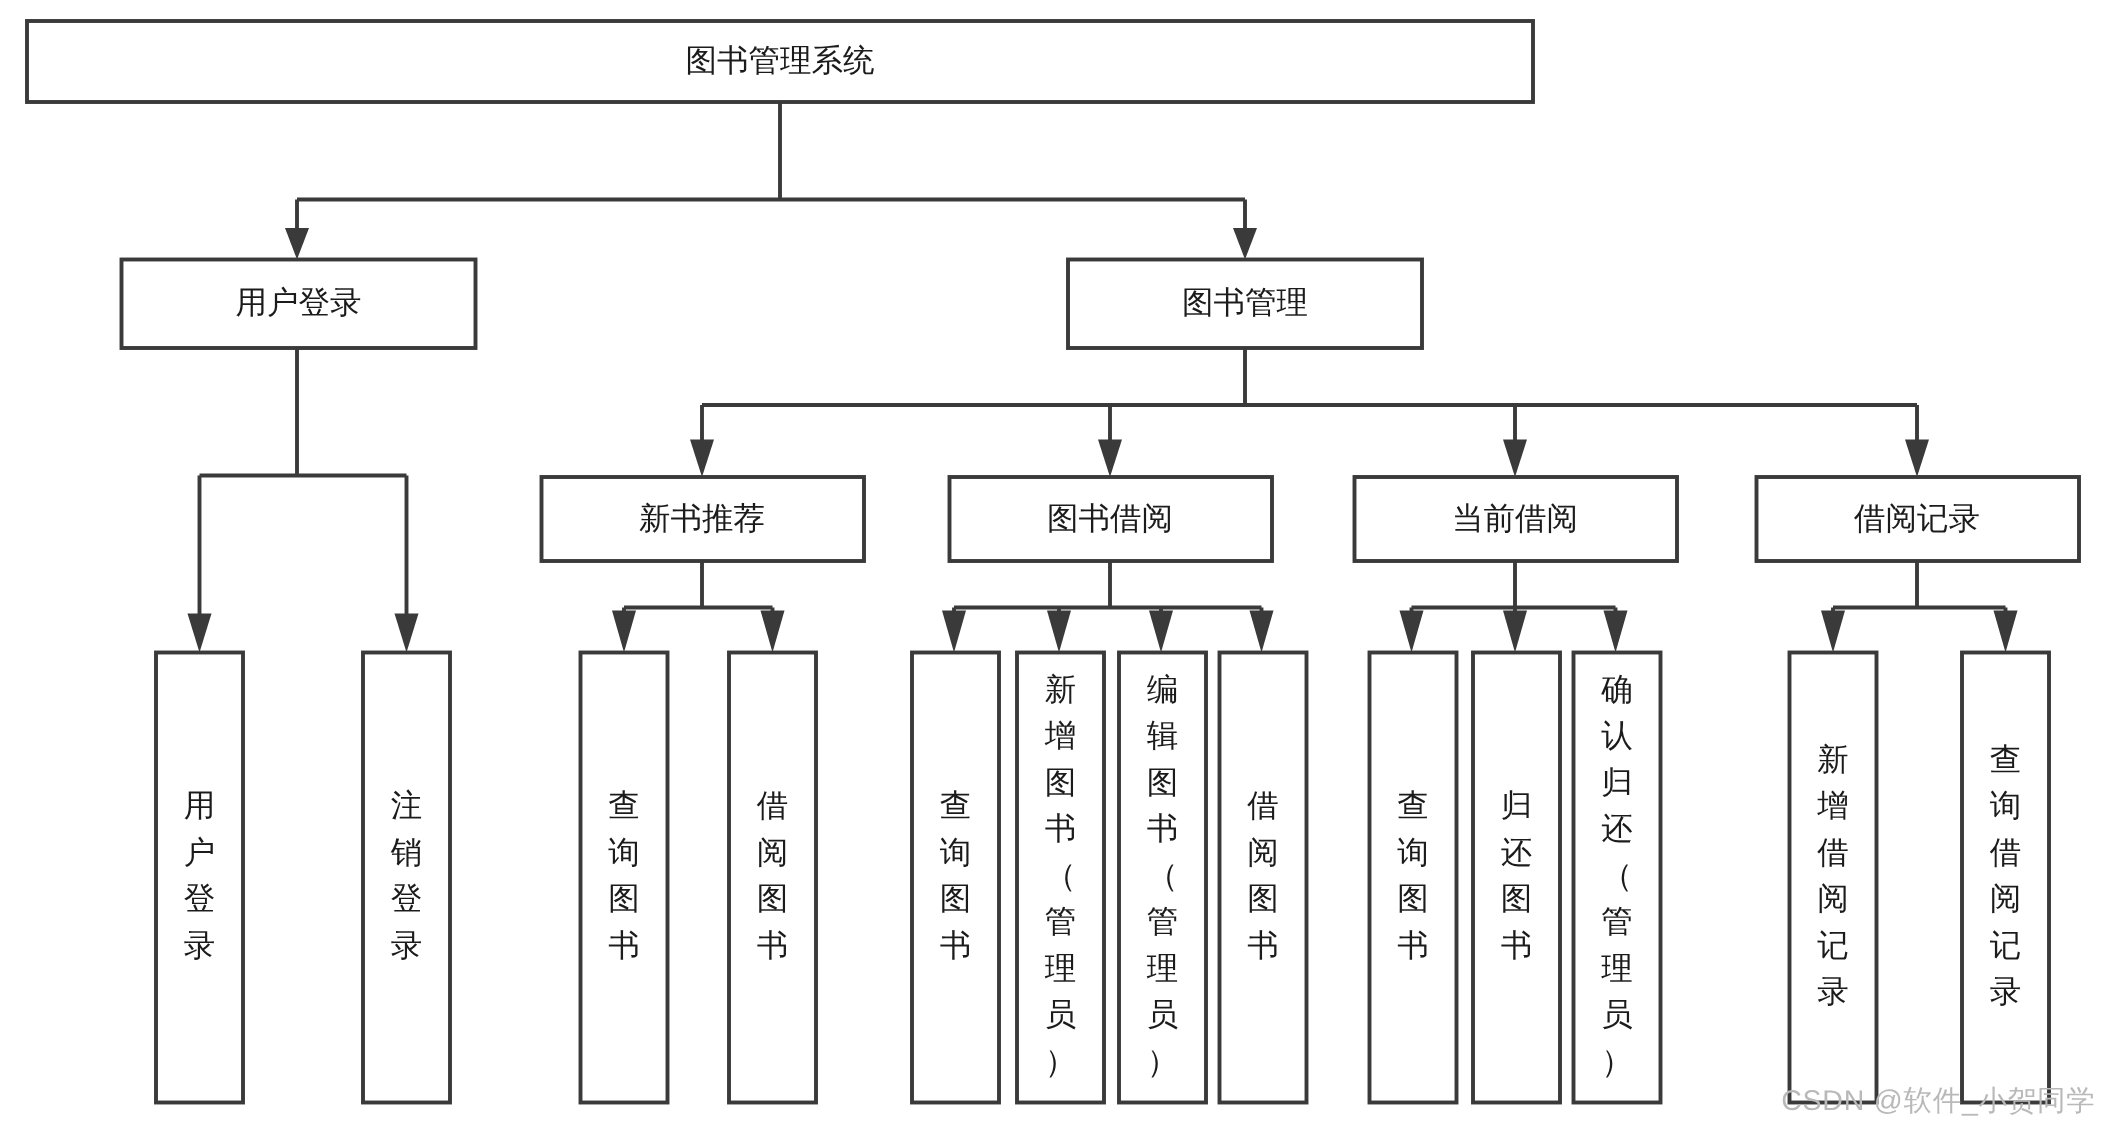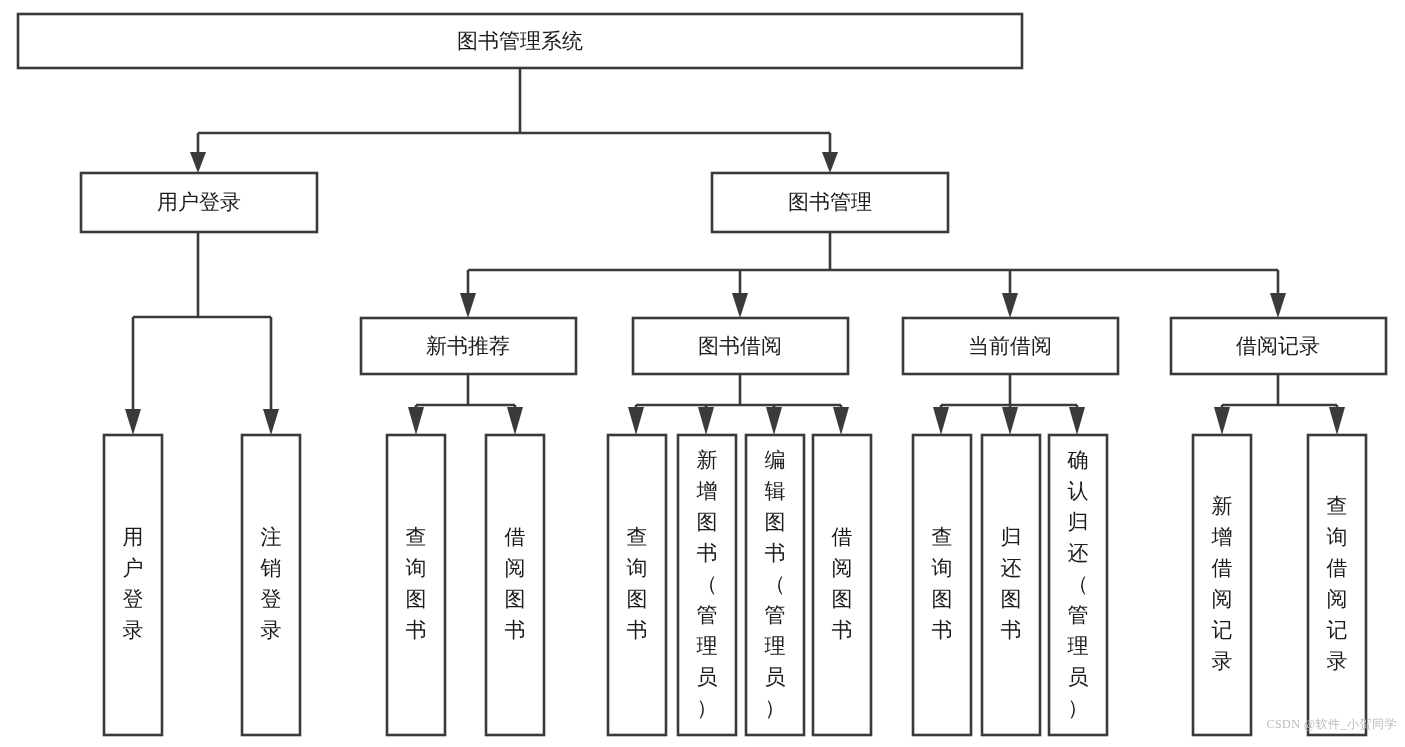--- a/index.html
+++ b/index.html
@@ -50,9 +50,9 @@
   .watermark {
     position: absolute;
     right: 8px;
-    bottom: 14px;
-    font-family: Liberation Serif, serif;
-    font-size: 12px;
+    bottom: 0;
+    font-family: Liberation Sans, sans-serif;
+    font-size: 19px;
     color: #b9b9b9;
     letter-spacing: 0.5px;
     white-space: nowrap;

